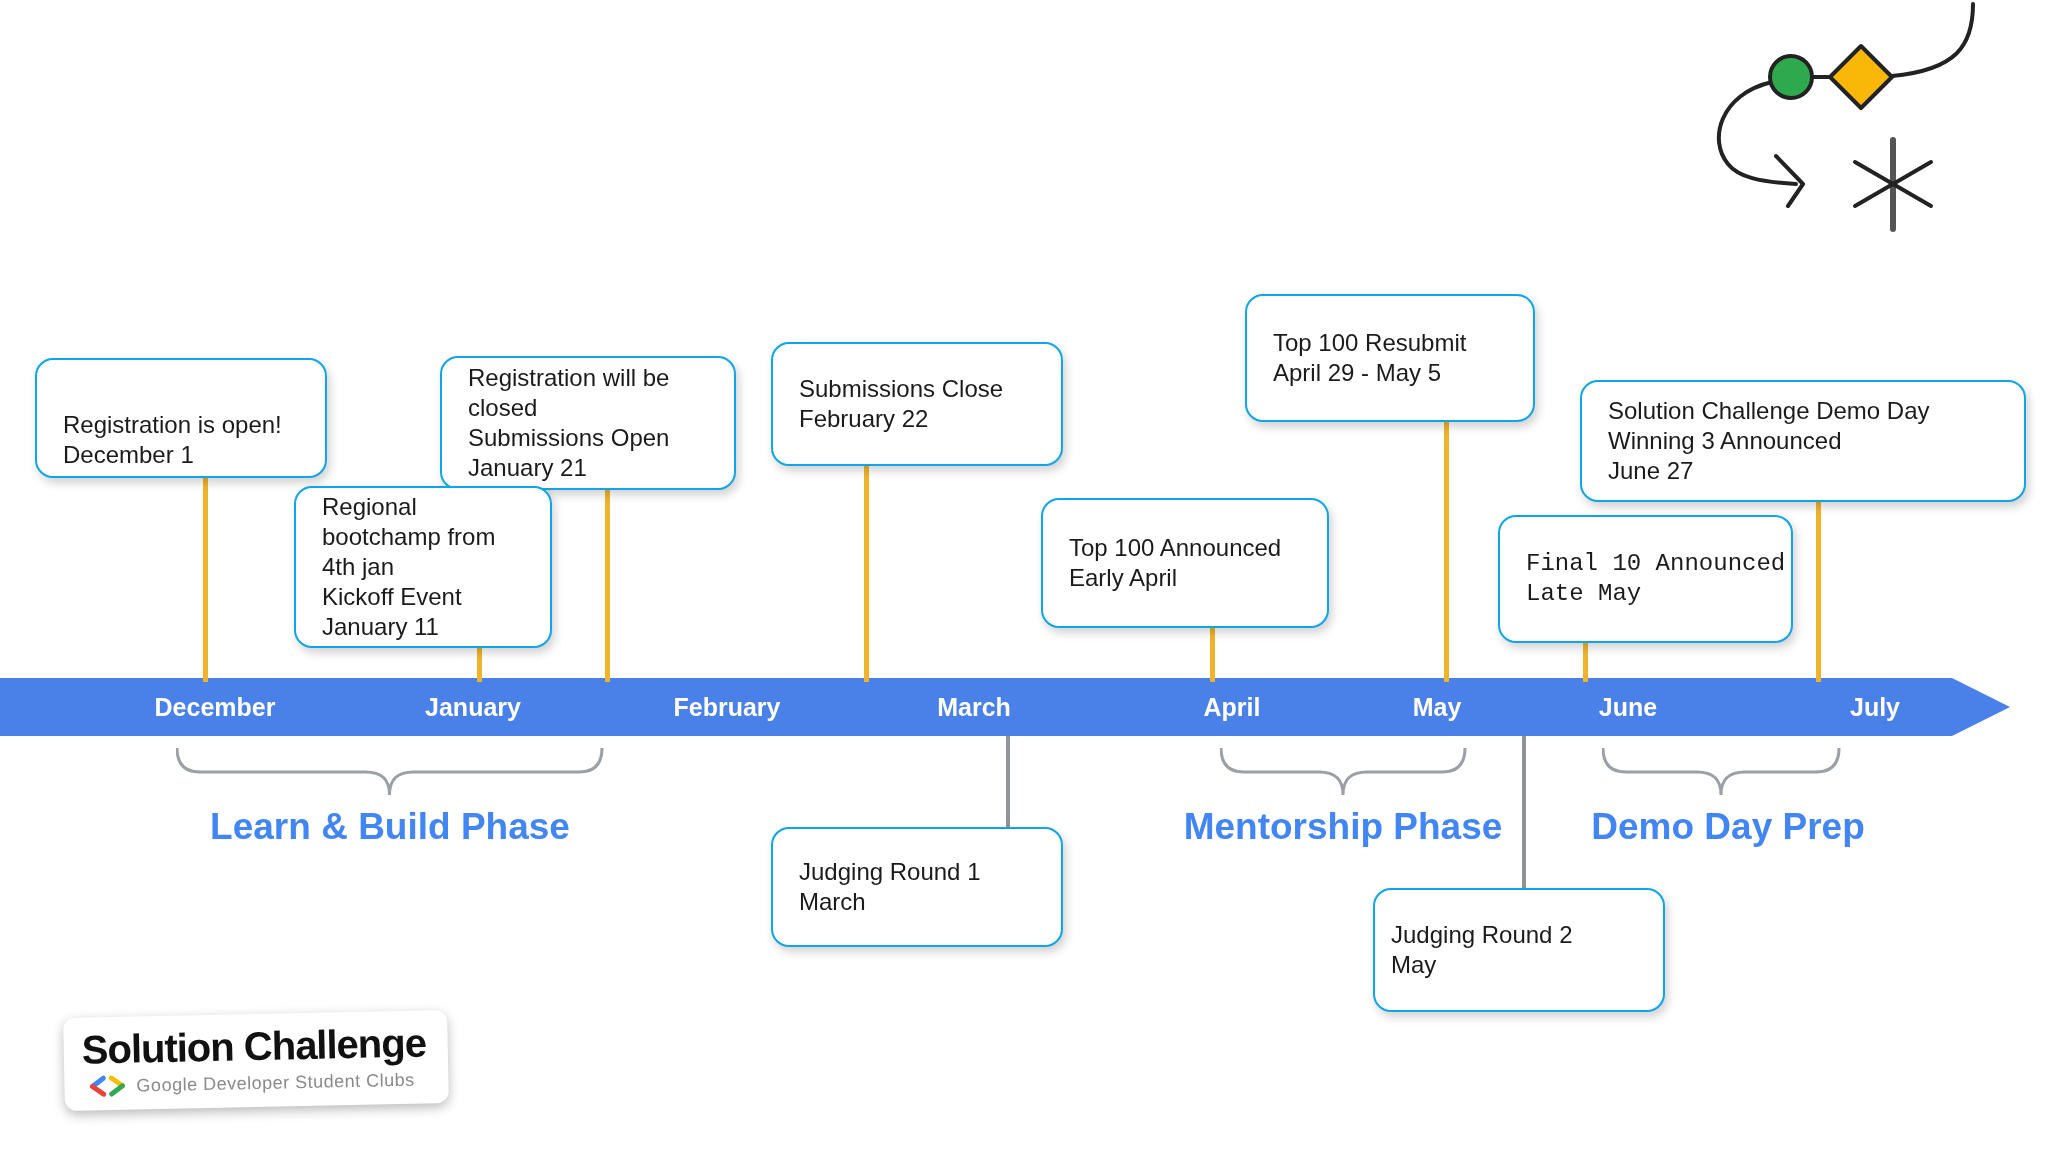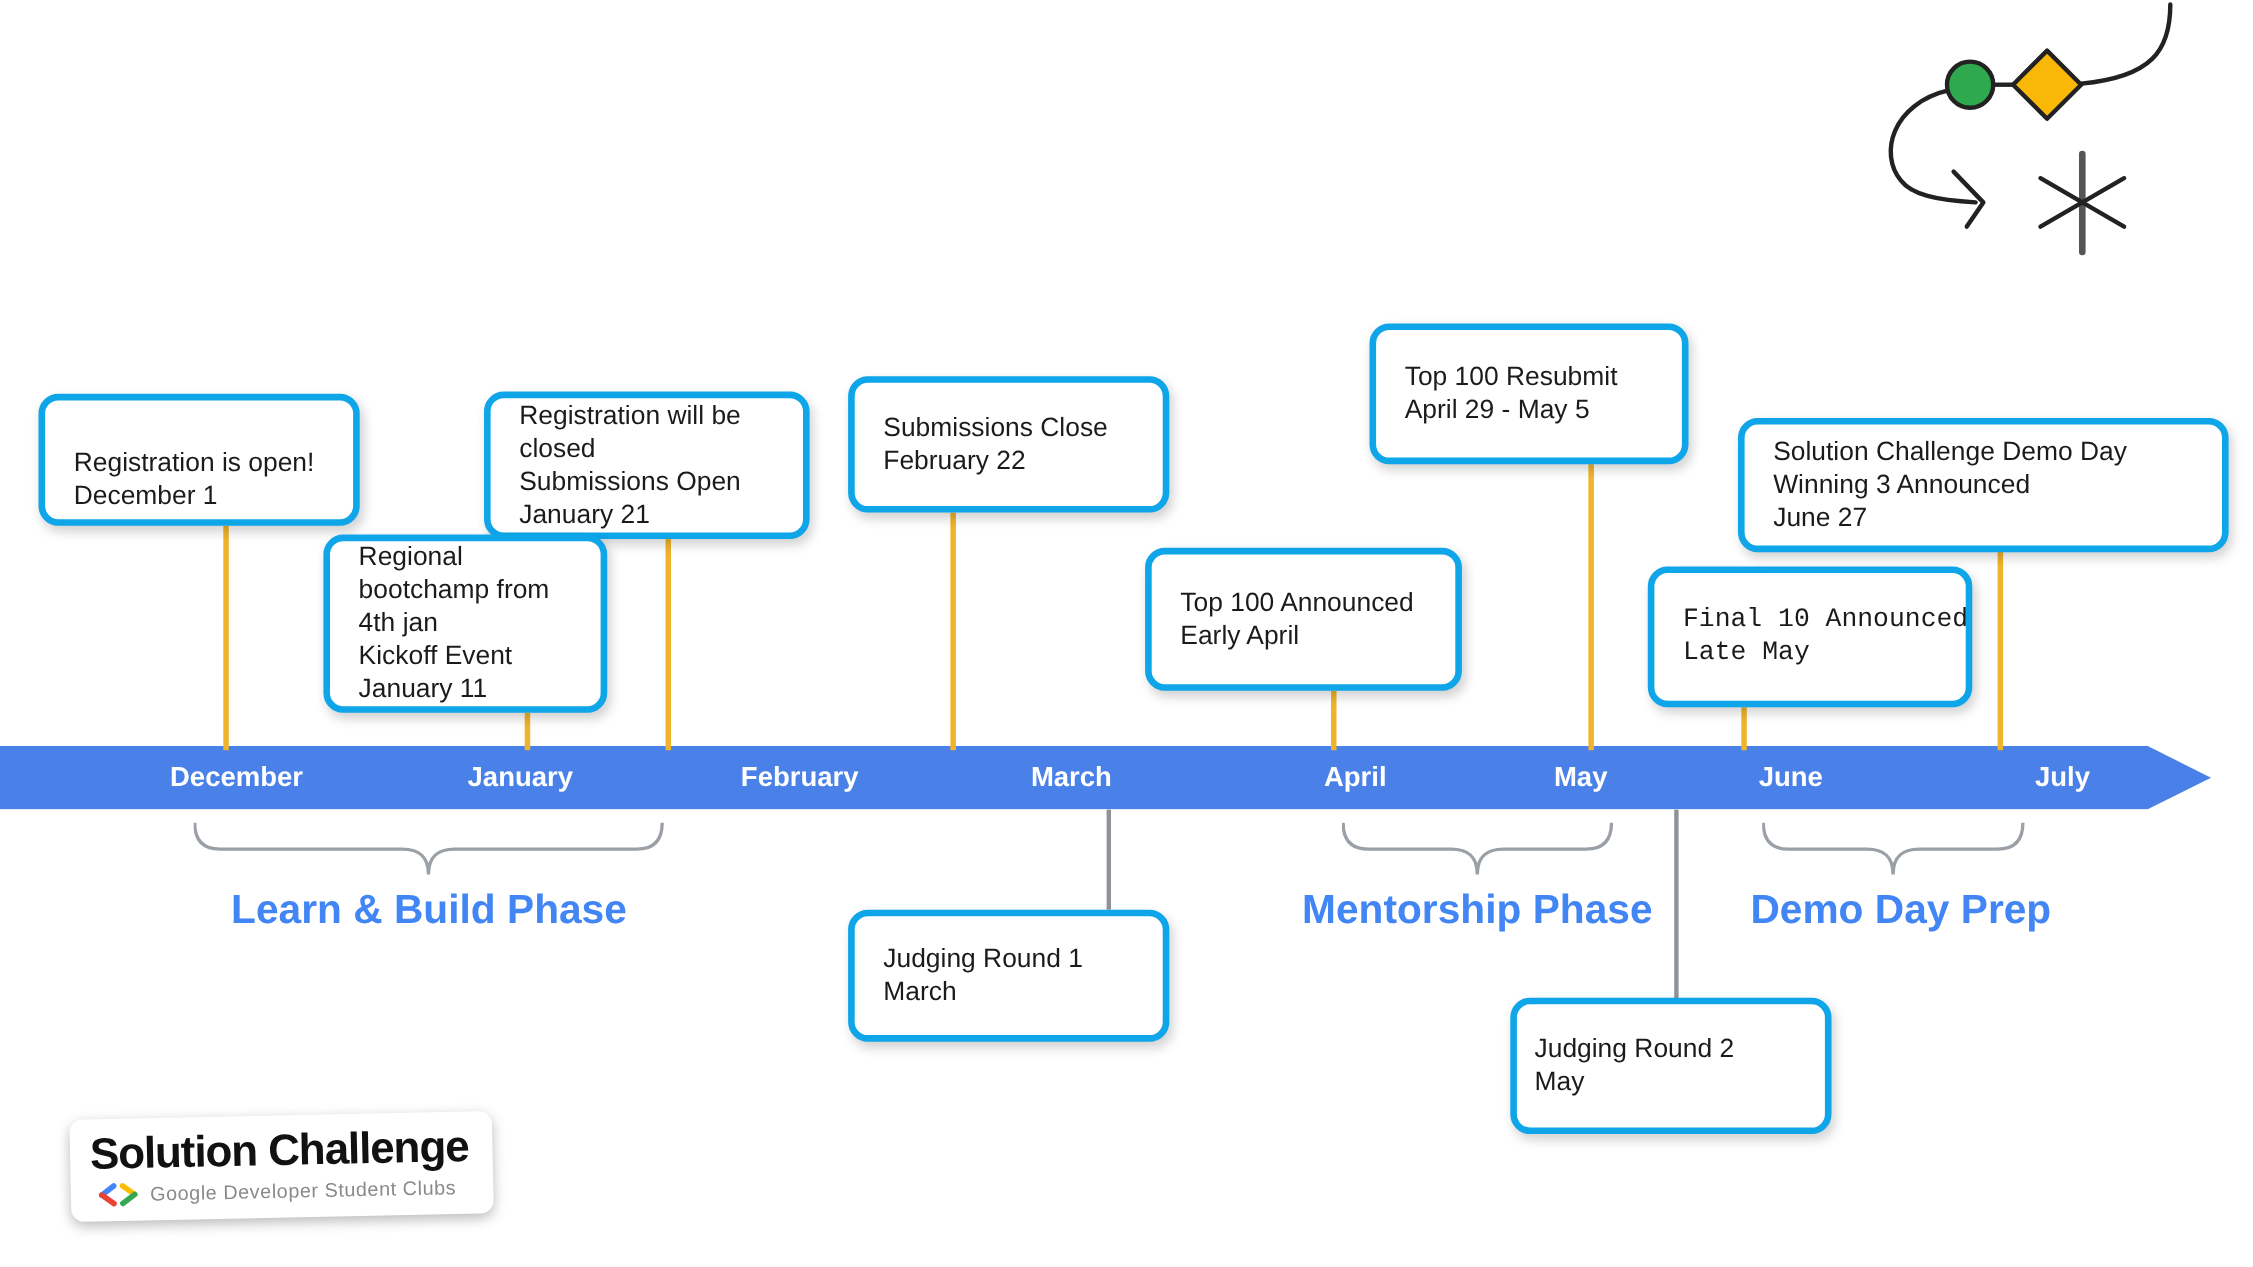--- a/index.html
+++ b/index.html
@@ -18,7 +18,7 @@
          color:#ffffff;font-weight:700;font-size:25px;white-space:nowrap;}
 
   
-  .event-box{position:absolute;background:#ffffff;border:6px solid #0ea5e9;
+  .event-box{position:absolute;background:#ffffff;border:2px solid #0ea5e9;
              border-radius:18px;box-shadow:3px 5px 10px rgba(0,0,0,.18);
              display:flex;flex-direction:column;justify-content:center;
              padding:6px 10px 6px 26px;box-sizing:border-box;z-index:3;}

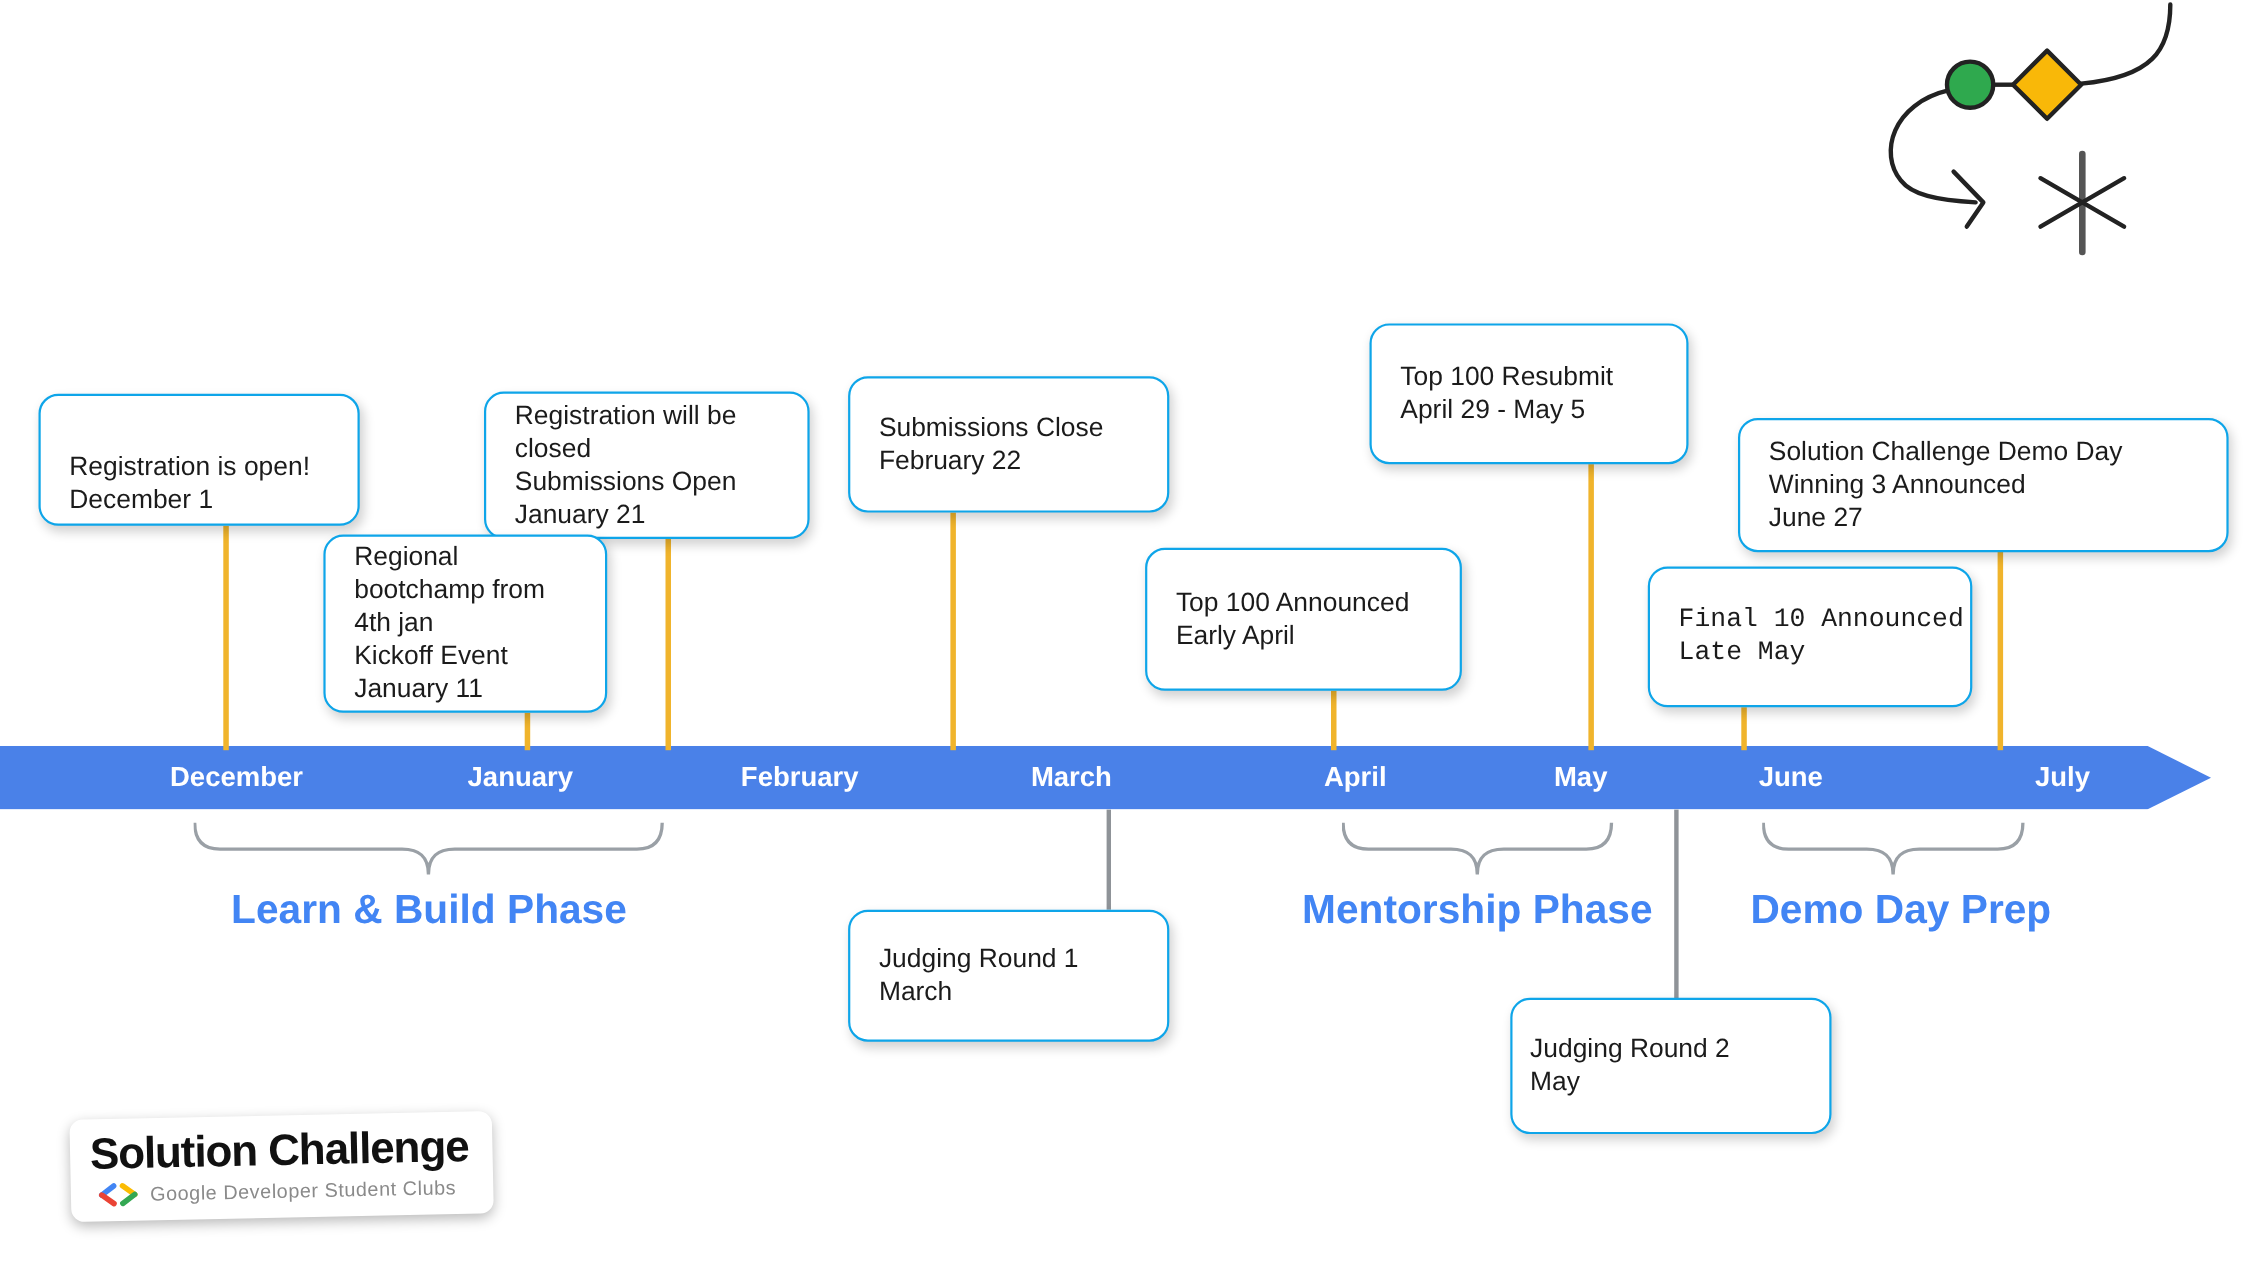--- a/index.html
+++ b/index.html
@@ -127,7 +127,7 @@
         <div class="event-line">March</div>
       </div>
       <div class="connector gray" style="left: 1522px; top: 736px; height: 194px;"></div>
-      <div class="event-box" style="left: 1373px; top: 907px; width: 292px; height: 124px; padding-left: 16px;">
+      <div class="event-box" style="left: 1373px; top: 888px; width: 292px; height: 124px; padding-left: 16px;">
         <div class="event-line">Judging Round 2</div>
         <div class="event-line">May</div>
       </div>

